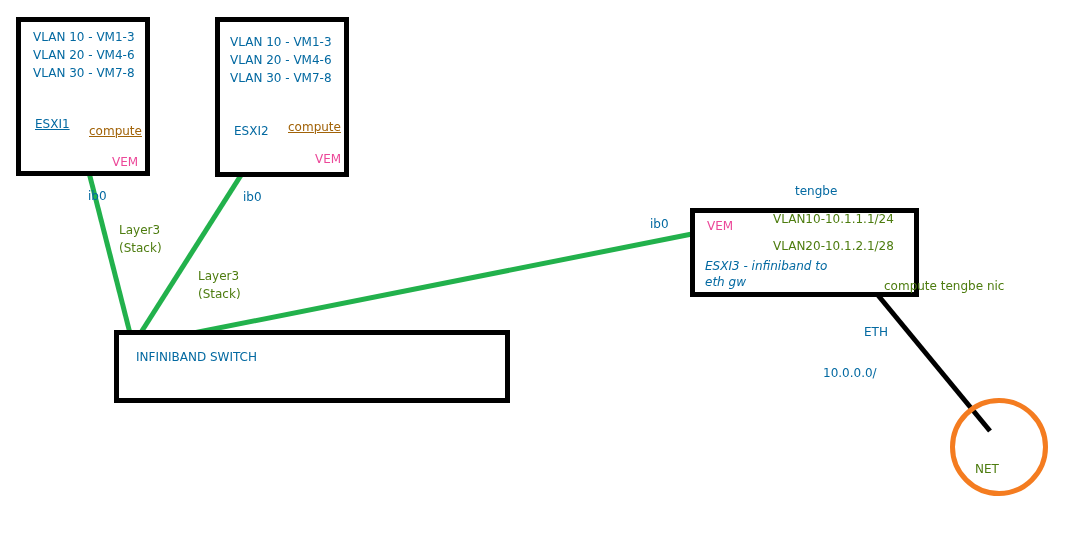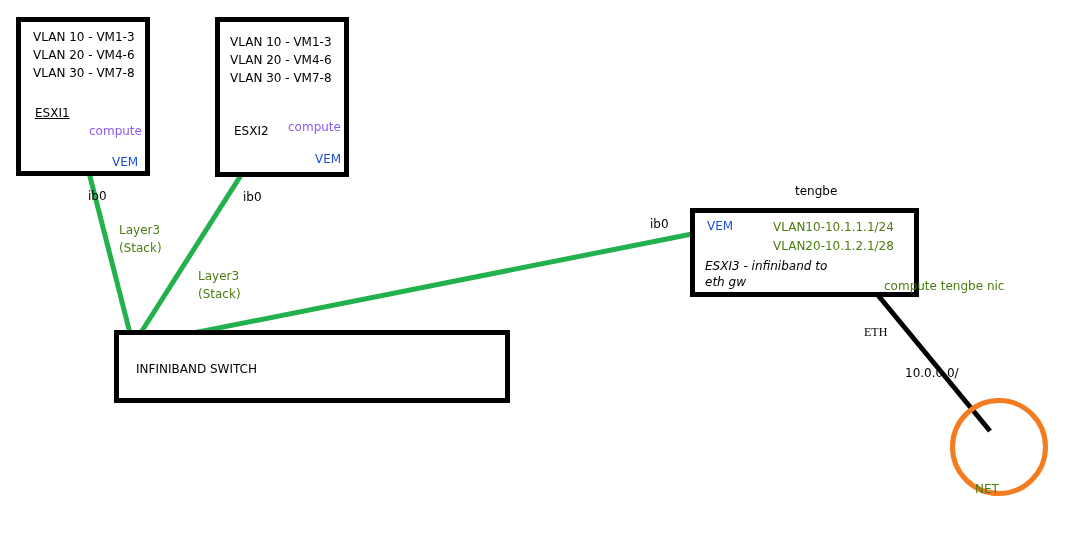--- a/index.html
+++ b/index.html
@@ -5,7 +5,7 @@
   html,body{margin:0;padding:0;background:#ffffff;}
   body{width:1077px;height:536px;position:relative;overflow:hidden;font-family:"DejaVu Sans","Liberation Sans",sans-serif;}
   .box{position:absolute;border:5px solid #000;box-sizing:border-box;background:#fff;}
-  .t{position:absolute;font-size:12px;line-height:14px;white-space:nowrap;color:#000000;font-family:"DejaVu Sans","Liberation Sans",sans-serif;}
+  .t{position:absolute;font-size:12px;line-height:14px;white-space:nowrap;color:#0369a1;font-family:"DejaVu Sans","Liberation Sans",sans-serif;}
   .red{color:#8b5cf6;}
   .maroon{color:#1d4ed8;}
   .green{color:#4d7c0f;}

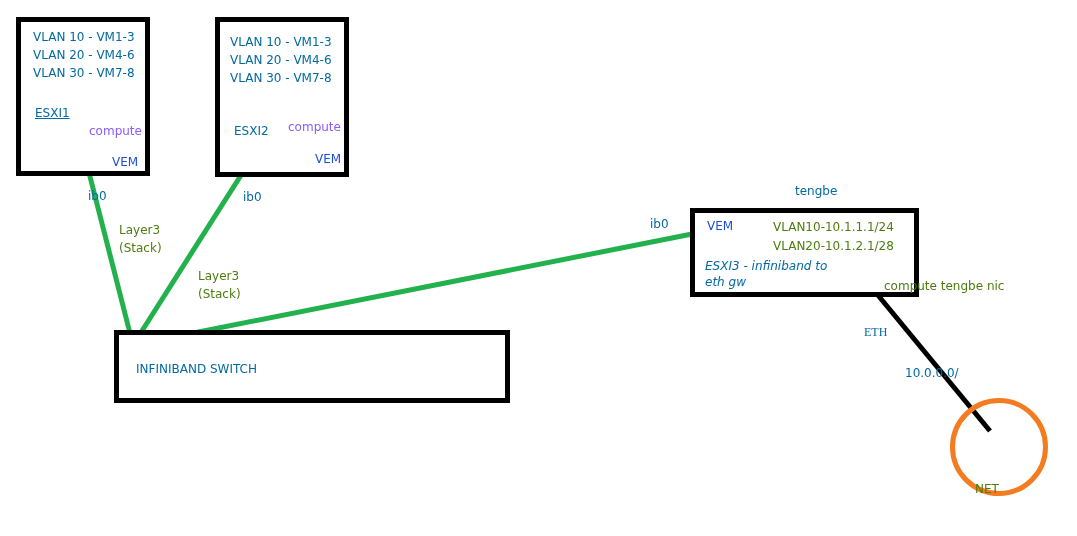--- a/index.html
+++ b/index.html
@@ -26,7 +26,7 @@
 <div class="t" style="left:33px;top:30px;">VLAN 10 - VM1-3</div>
 <div class="t" style="left:33px;top:48px;">VLAN 20 - VM4-6</div>
 <div class="t" style="left:33px;top:66px;">VLAN 30 - VM7-8</div>
-<div class="t" style="left:35px;top:106px;text-decoration:underline;">ESXI1</div>
+<div class="t" style="left:35px;top:117px;text-decoration:underline;">ESXI1</div>
 <div class="t red" style="left:89px;top:124px;">compute</div>
 <div class="t maroon" style="left:112px;top:155px;">VEM</div>
 <div class="t" style="left:88px;top:189px;">ib0</div>

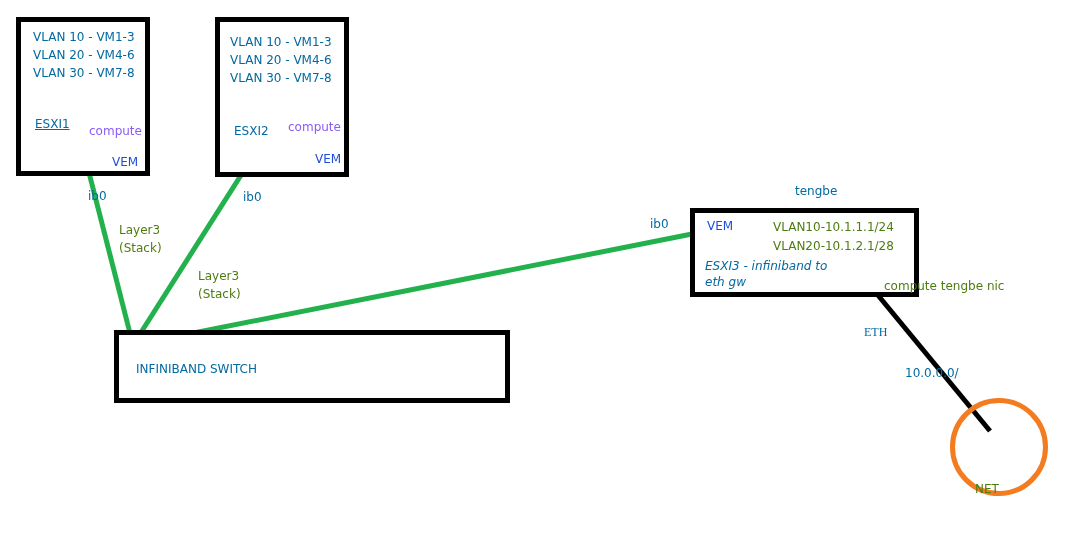--- a/index.html
+++ b/index.html
@@ -6,7 +6,7 @@
   body{width:1077px;height:536px;position:relative;overflow:hidden;font-family:"DejaVu Sans","Liberation Sans",sans-serif;}
   .box{position:absolute;border:5px solid #000;box-sizing:border-box;background:#fff;}
   .t{position:absolute;font-size:12px;line-height:14px;white-space:nowrap;color:#0369a1;font-family:"DejaVu Sans","Liberation Sans",sans-serif;}
-  .red{color:#8b5cf6;}
+  .red{color:#a16207;text-decoration:underline;}
   .maroon{color:#1d4ed8;}
   .green{color:#4d7c0f;}
   svg.lines{position:absolute;left:0;top:0;}

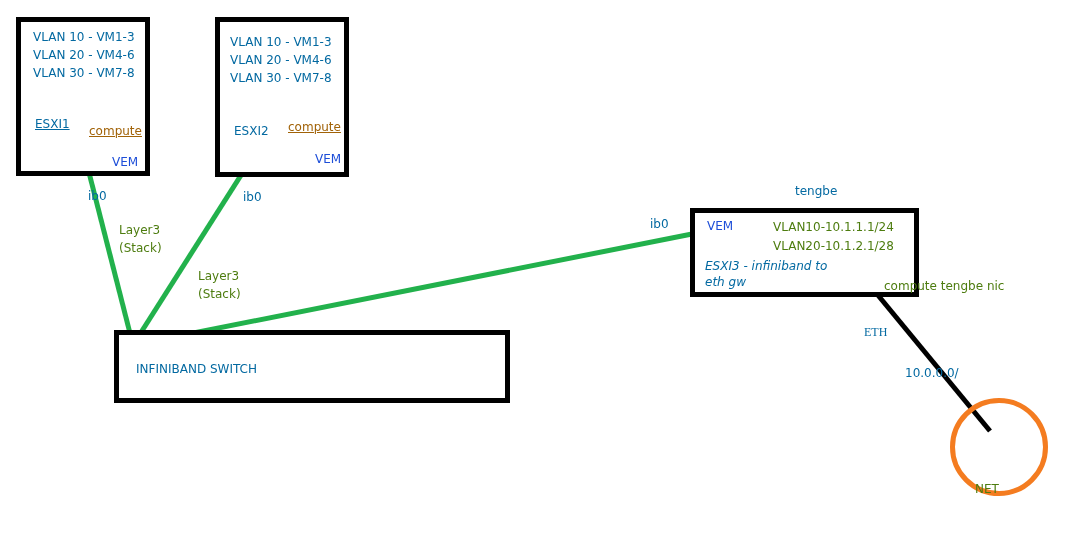--- a/index.html
+++ b/index.html
@@ -7,7 +7,7 @@
   .box{position:absolute;border:5px solid #000;box-sizing:border-box;background:#fff;}
   .t{position:absolute;font-size:12px;line-height:14px;white-space:nowrap;color:#0369a1;font-family:"DejaVu Sans","Liberation Sans",sans-serif;}
   .red{color:#a16207;text-decoration:underline;}
-  .maroon{color:#1d4ed8;}
+  .maroon{color:#ec4899;}
   .green{color:#4d7c0f;}
   svg.lines{position:absolute;left:0;top:0;}
   .net{position:absolute;border:5px solid #f47c20;border-radius:50%;box-sizing:border-box;}

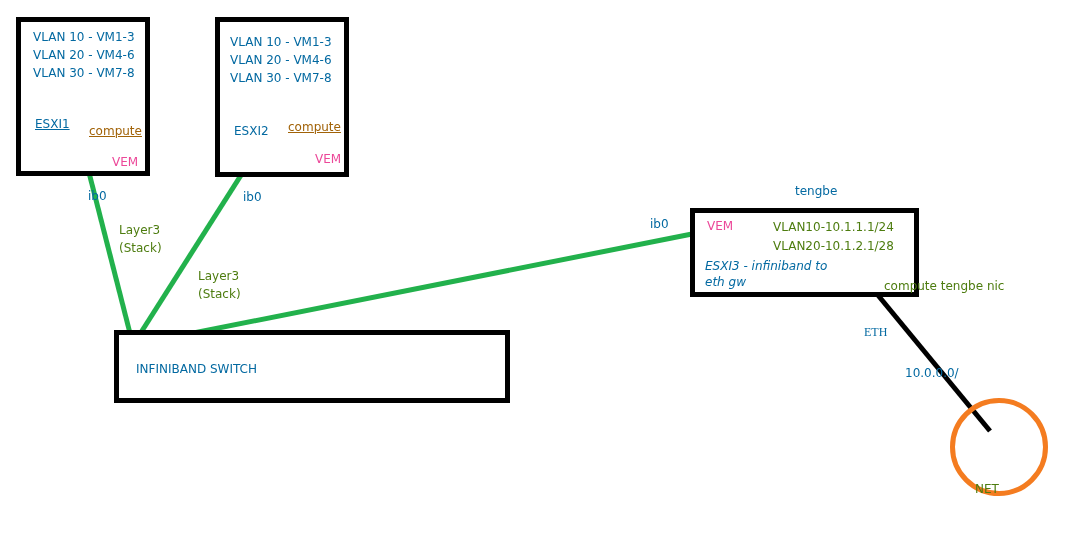--- a/index.html
+++ b/index.html
@@ -52,7 +52,7 @@
 <div class="t" style="left:650px;top:217px;">ib0</div>
 <div class="box" style="left:690px;top:208px;width:229px;height:89px;"></div>
 <div class="t maroon" style="left:707px;top:219px;">VEM</div>
-<div class="t green" style="left:773px;top:220px;">VLAN10-10.1.1.1/24</div>
+<div class="t green" style="left:773px;top:212px;">VLAN10-10.1.1.1/24</div>
 <div class="t green" style="left:773px;top:239px;">VLAN20-10.1.2.1/28</div>
 <div class="t" style="left:705px;top:259px;font-style:italic;">ESXI3 - infiniband to</div>
 <div class="t" style="left:705px;top:275px;font-style:italic;">eth gw</div>

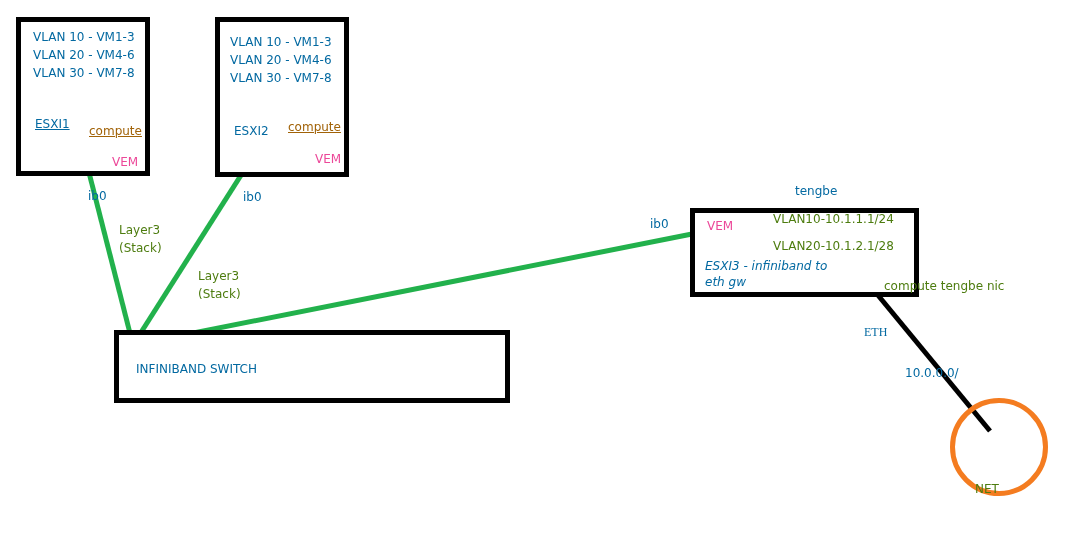--- a/index.html
+++ b/index.html
@@ -58,7 +58,7 @@
 <div class="t" style="left:705px;top:275px;font-style:italic;">eth gw</div>
 <div class="t green" style="left:884px;top:279px;">compute tengbe nic</div>
 
-<div class="t" style="left:864px;top:325px;font-family:Liberation Serif, serif;">ETH</div>
+<div class="t" style="left:864px;top:325px;">ETH</div>
 <div class="t" style="left:905px;top:366px;">10.0.0.0/</div>
 
 <div class="net" style="left:950px;top:398px;width:98px;height:98px;"></div>

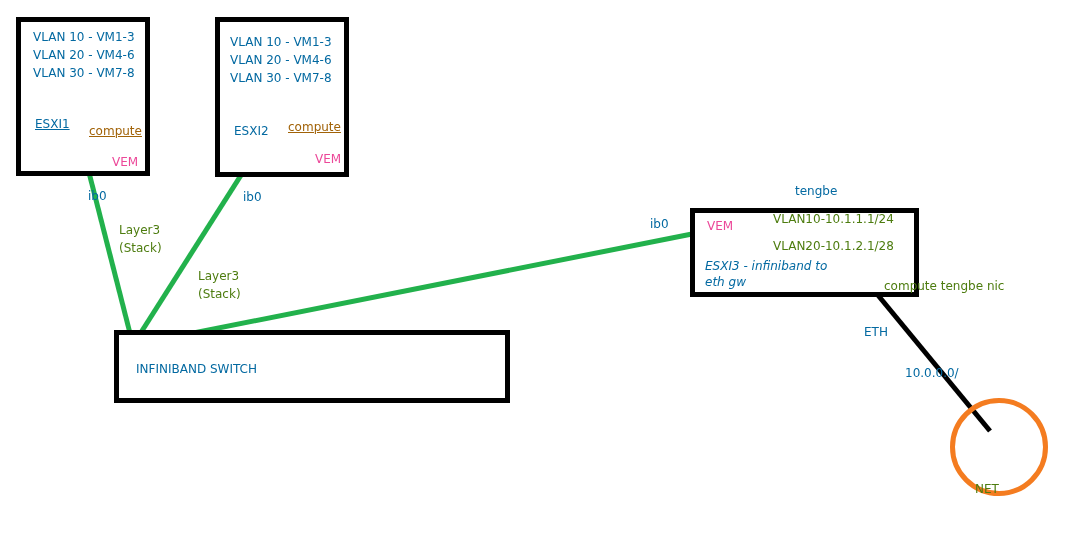--- a/index.html
+++ b/index.html
@@ -46,7 +46,7 @@
 <div class="t green" style="left:198px;top:287px;">(Stack)</div>
 
 <div class="box" style="left:114px;top:330px;width:396px;height:73px;"></div>
-<div class="t" style="left:136px;top:362px;text-align:right;">INFINIBAND SWITCH</div>
+<div class="t" style="left:136px;top:350px;text-align:right;">INFINIBAND SWITCH</div>
 
 <div class="t" style="left:795px;top:184px;">tengbe</div>
 <div class="t" style="left:650px;top:217px;">ib0</div>

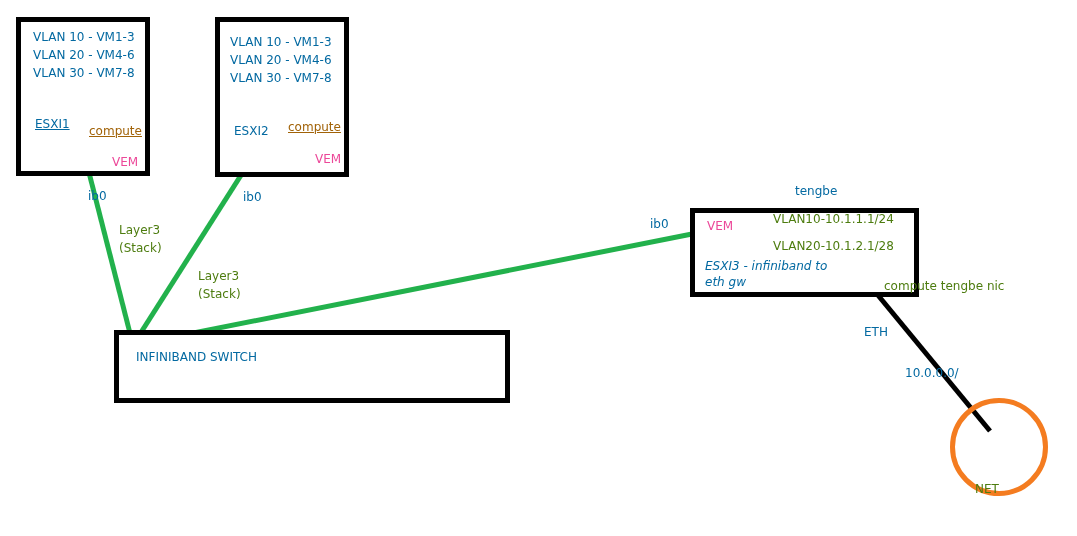--- a/index.html
+++ b/index.html
@@ -59,7 +59,7 @@
 <div class="t green" style="left:884px;top:279px;">compute tengbe nic</div>
 
 <div class="t" style="left:864px;top:325px;">ETH</div>
-<div class="t" style="left:905px;top:366px;">10.0.0.0/</div>
+<div class="t" style="left:823px;top:366px;">10.0.0.0/</div>
 
 <div class="net" style="left:950px;top:398px;width:98px;height:98px;"></div>
 <div class="t green" style="left:975px;top:462px;margin-top:20px;">NET</div>

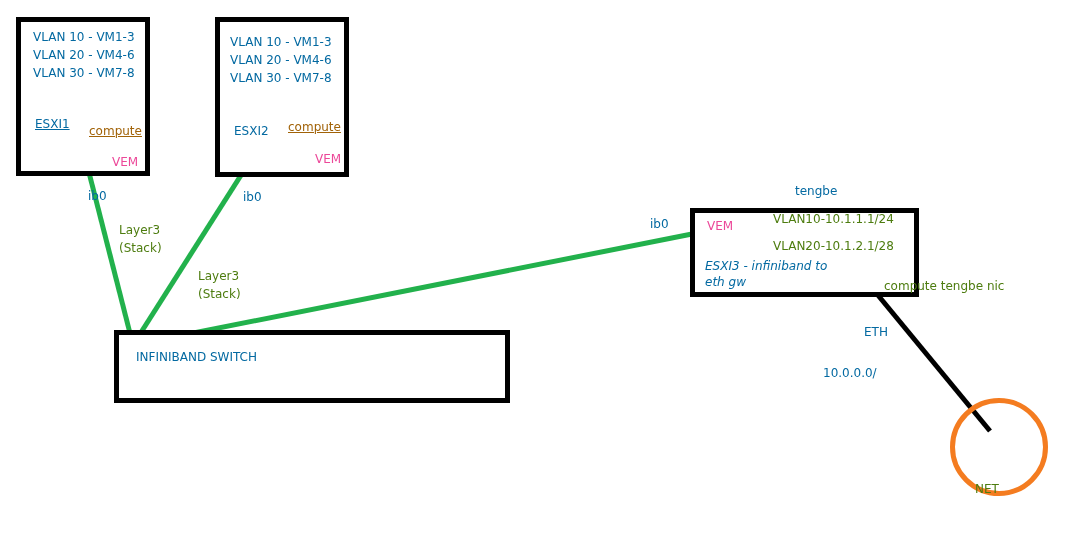--- a/index.html
+++ b/index.html
@@ -62,6 +62,6 @@
 <div class="t" style="left:823px;top:366px;">10.0.0.0/</div>
 
 <div class="net" style="left:950px;top:398px;width:98px;height:98px;"></div>
-<div class="t green" style="left:975px;top:462px;margin-top:20px;">NET</div>
+<div class="t green" style="left:975px;top:462px;">NET</div>
 
 </body></html>

